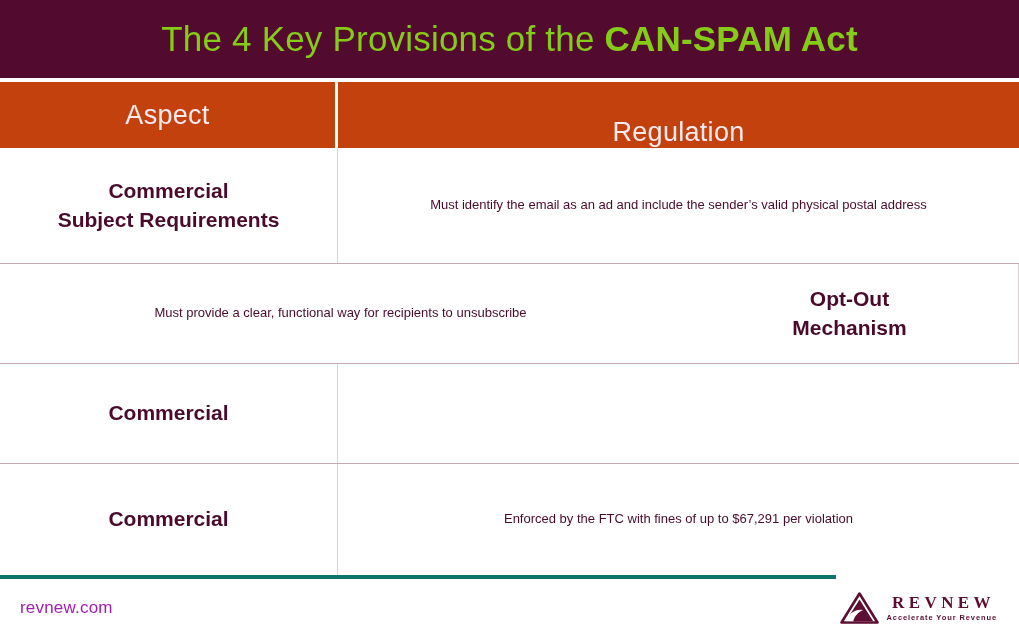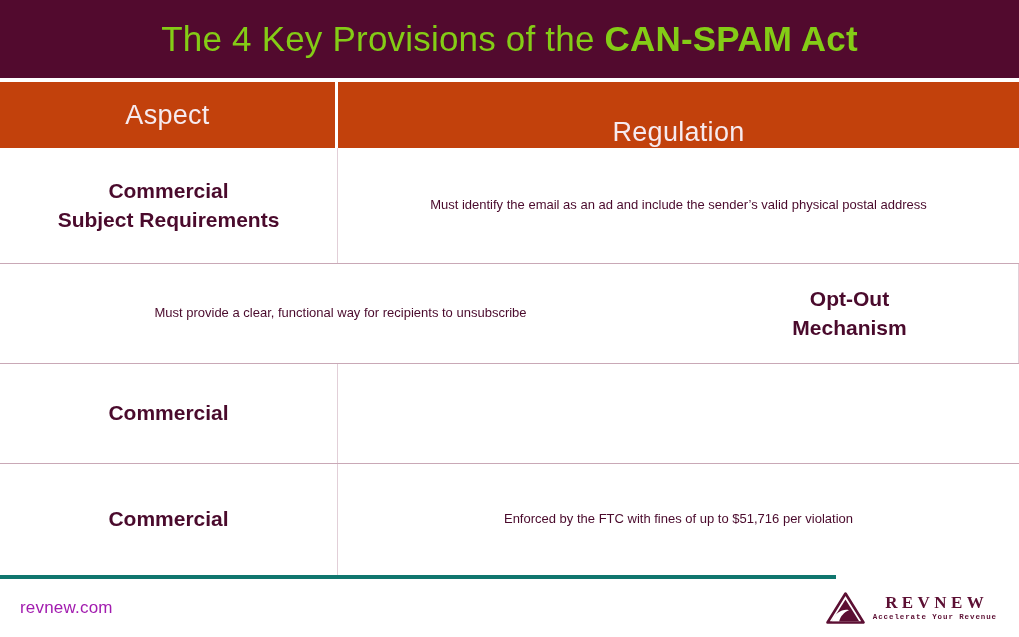--- a/index.html
+++ b/index.html
@@ -242,7 +242,7 @@
           <span class="aspect-text"><span>Commercial</span><br></span>
         </div>
         <div class="cell cell-reg">
-          <span class="reg-text">Enforced by the FTC with fines of up to $51,716 per violation</span>
+          <span class="reg-text">Enforced by the FTC with fines of up to $67,291 per violation</span>
         </div>
       </div>
 

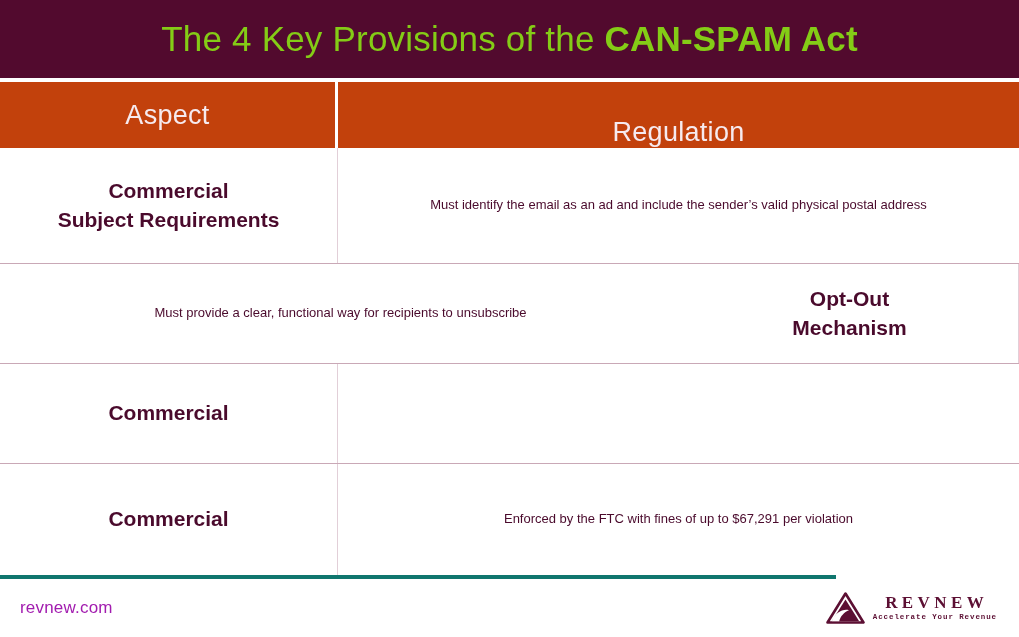--- a/index.html
+++ b/index.html
@@ -180,7 +180,7 @@
     text-indent: 4.4px;
   }
   .logo-tagline {
-    font-family: Liberation Mono, monospace;
+    font-family: Liberation Sans, sans-serif;
     color: #5c0f33;
     font-size: 7.5px;
     font-weight: 700;

